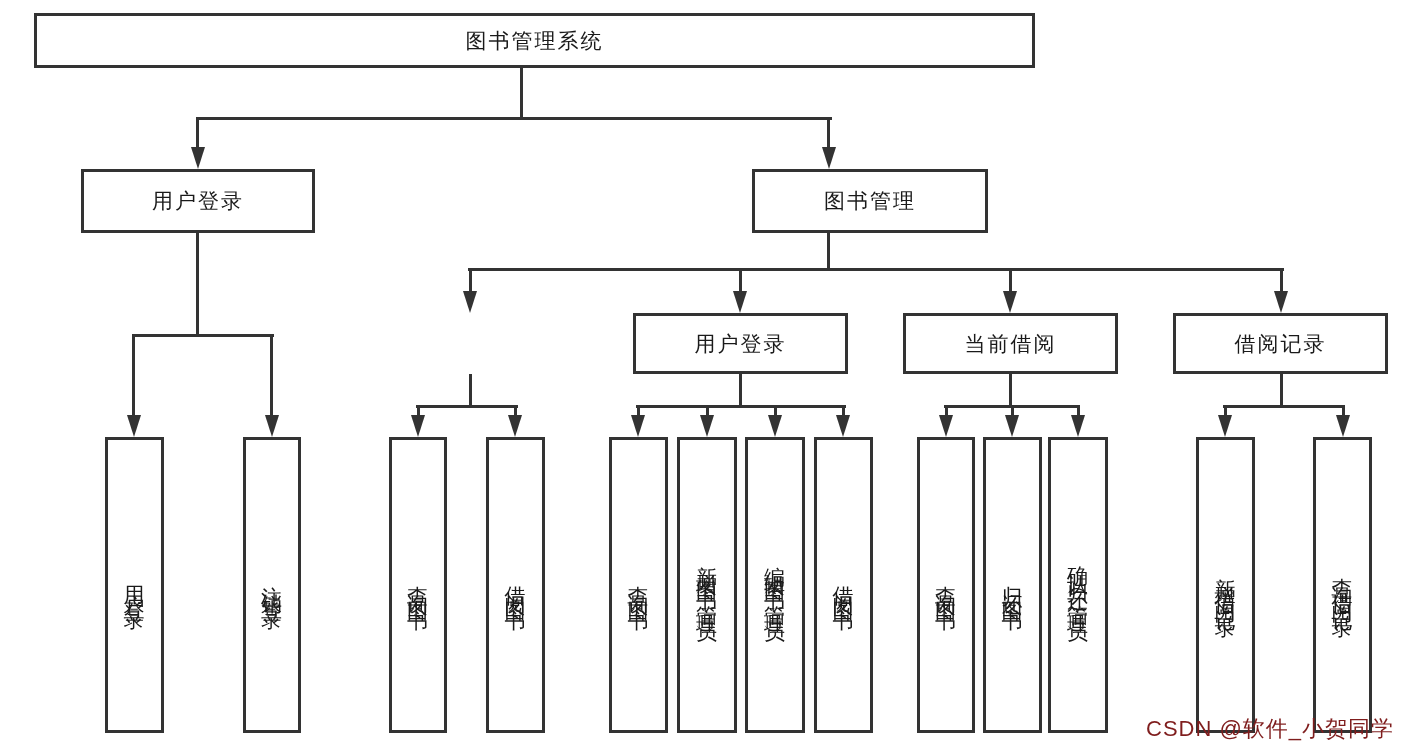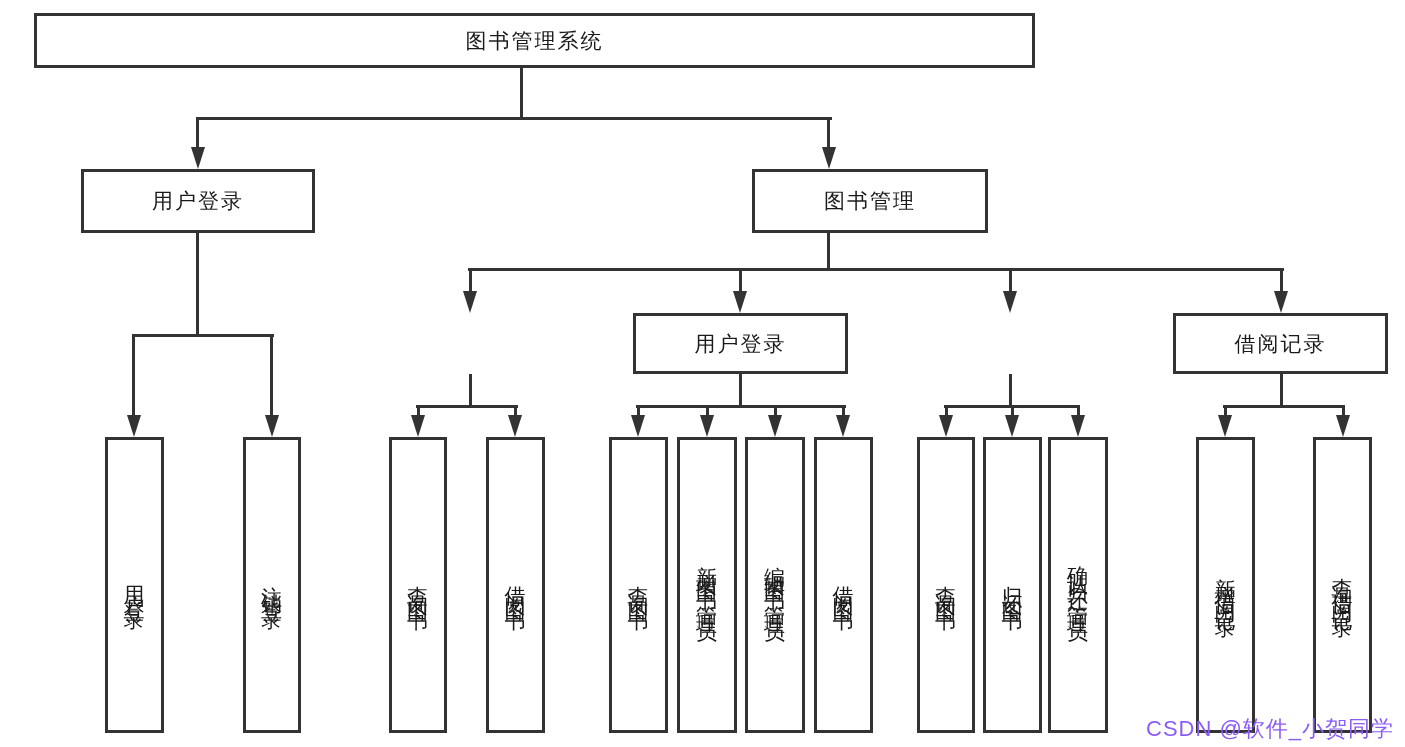--- a/index.html
+++ b/index.html
@@ -65,6 +65,9 @@
 
   <div class="box" style="left:633px;top:313px;width:215px;height:61px">
     <span>用户登录</span>
+  </div>
+  <div class="box" style="left:903px;top:313px;width:215px;height:61px">
+    <span>当前借阅</span>
   </div>
   <div class="box" style="left:1173px;top:313px;width:215px;height:61px">
     <span>借阅记录</span>

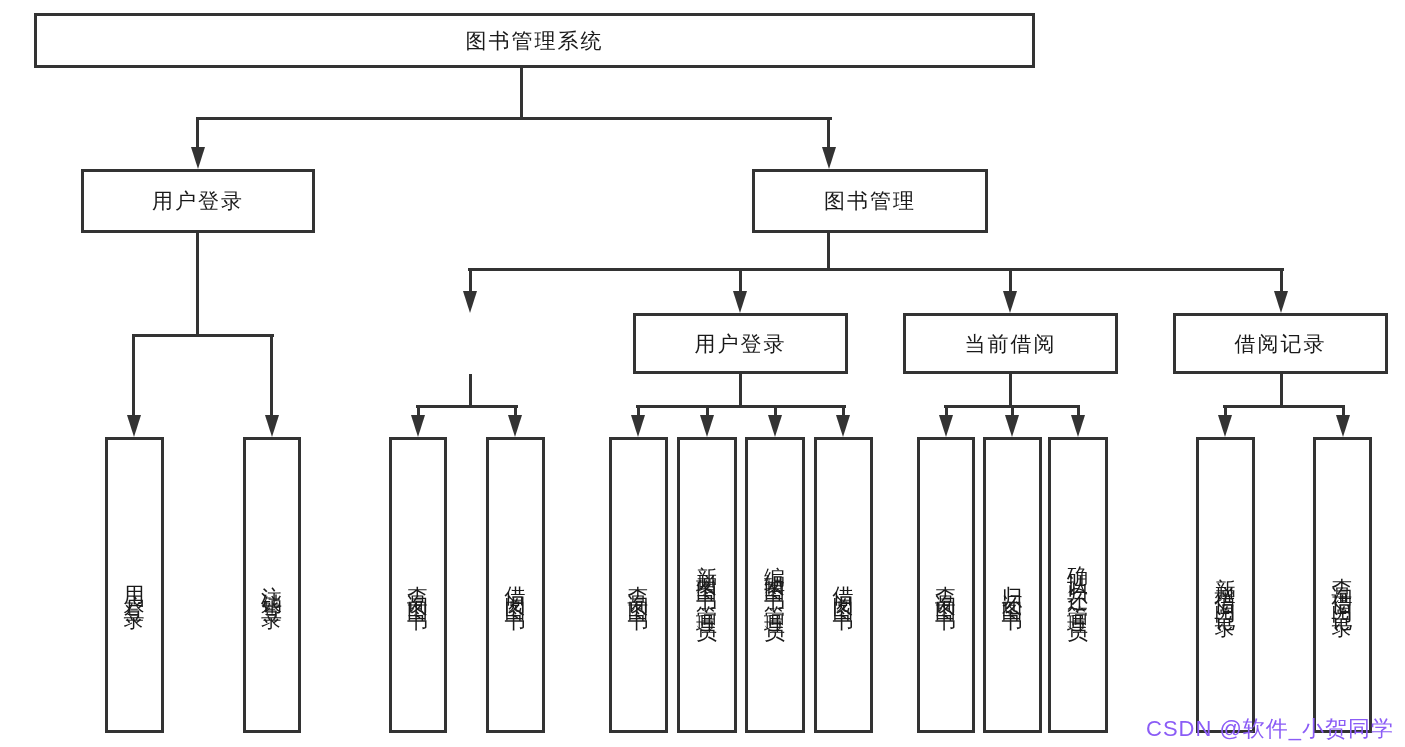--- a/index.html
+++ b/index.html
@@ -41,7 +41,7 @@
     position:absolute;
     left:1146px;top:714px;
     font-size:22px;
-    color:#8b5cf6;
+    color:#7f1d1d;
     letter-spacing:1px;
     z-index:9;
     white-space:nowrap;

